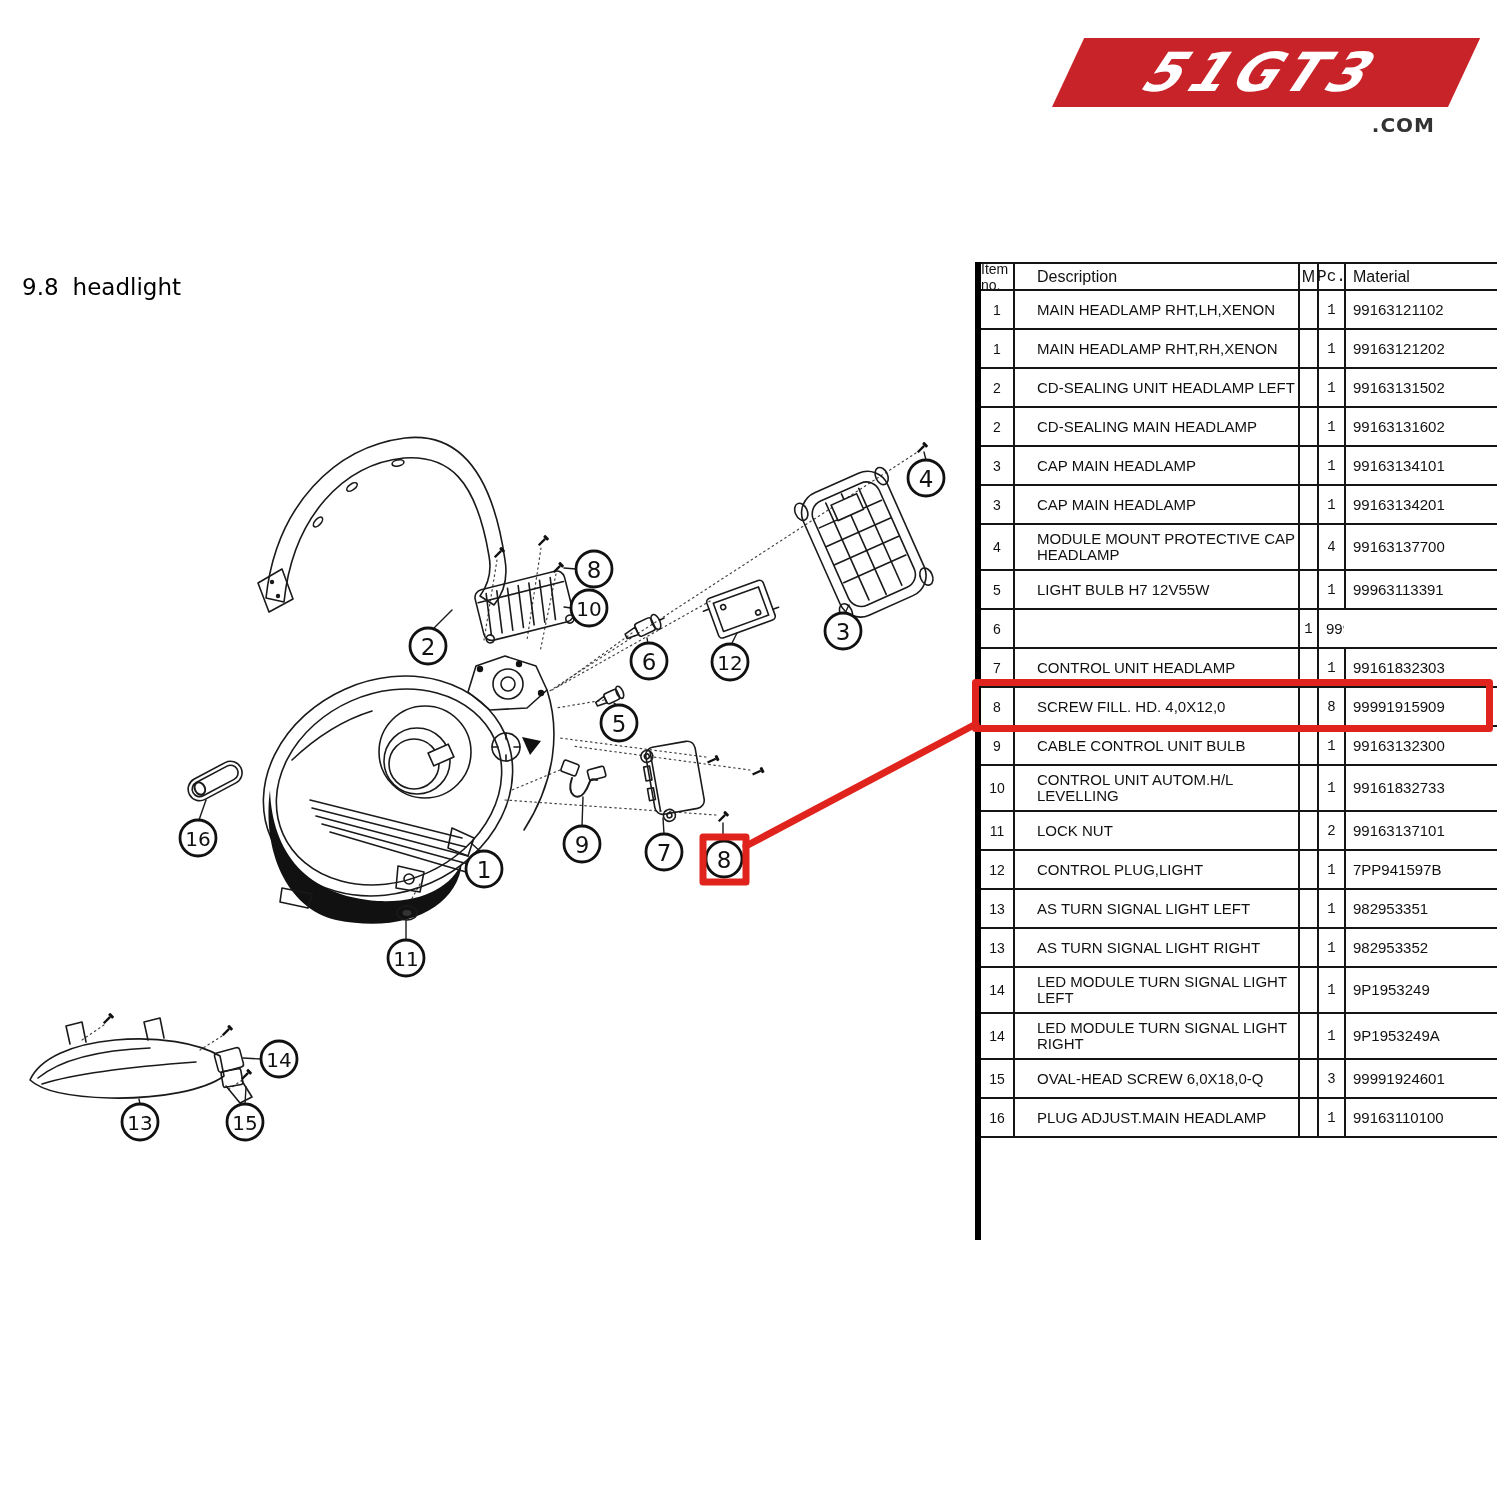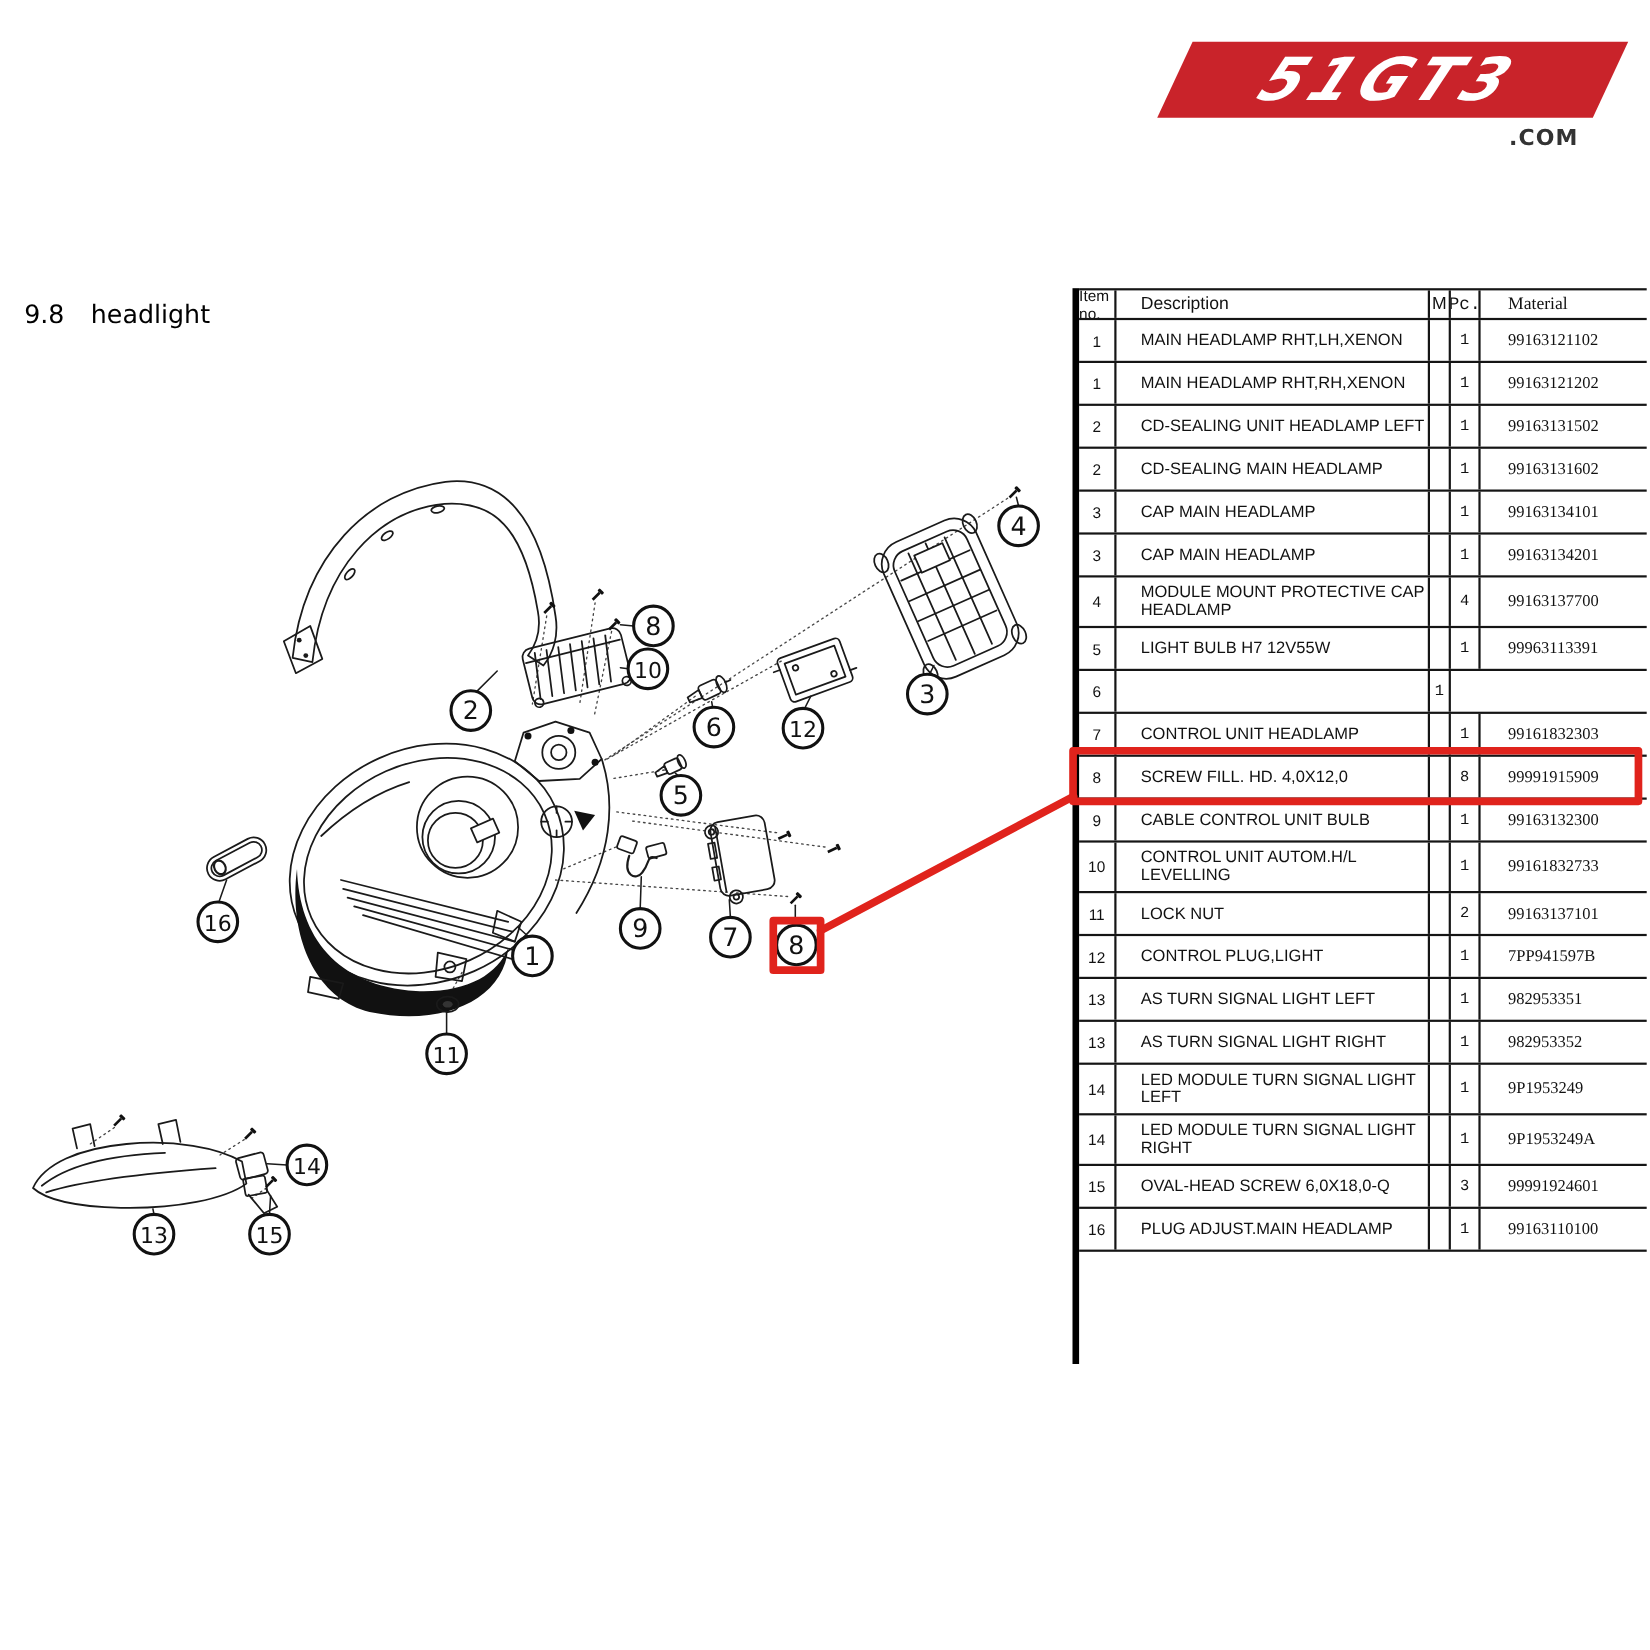--- a/index.html
+++ b/index.html
@@ -19,7 +19,7 @@
   
   #section-title{position:absolute;left:22px;top:274px;font-size:23px;color:#000;
                  font-family:"DejaVu Sans","Liberation Sans",sans-serif;letter-spacing:0px;}
-  #section-title .num{margin-right:24px;}
+  #section-title .num{margin-right:14px;}
   
   #table-bar{position:absolute;left:975px;top:262px;width:6px;height:978px;background:#000;}
   #parts-table{position:absolute;left:981px;top:262px;width:516px;border-top:2px solid #151515;

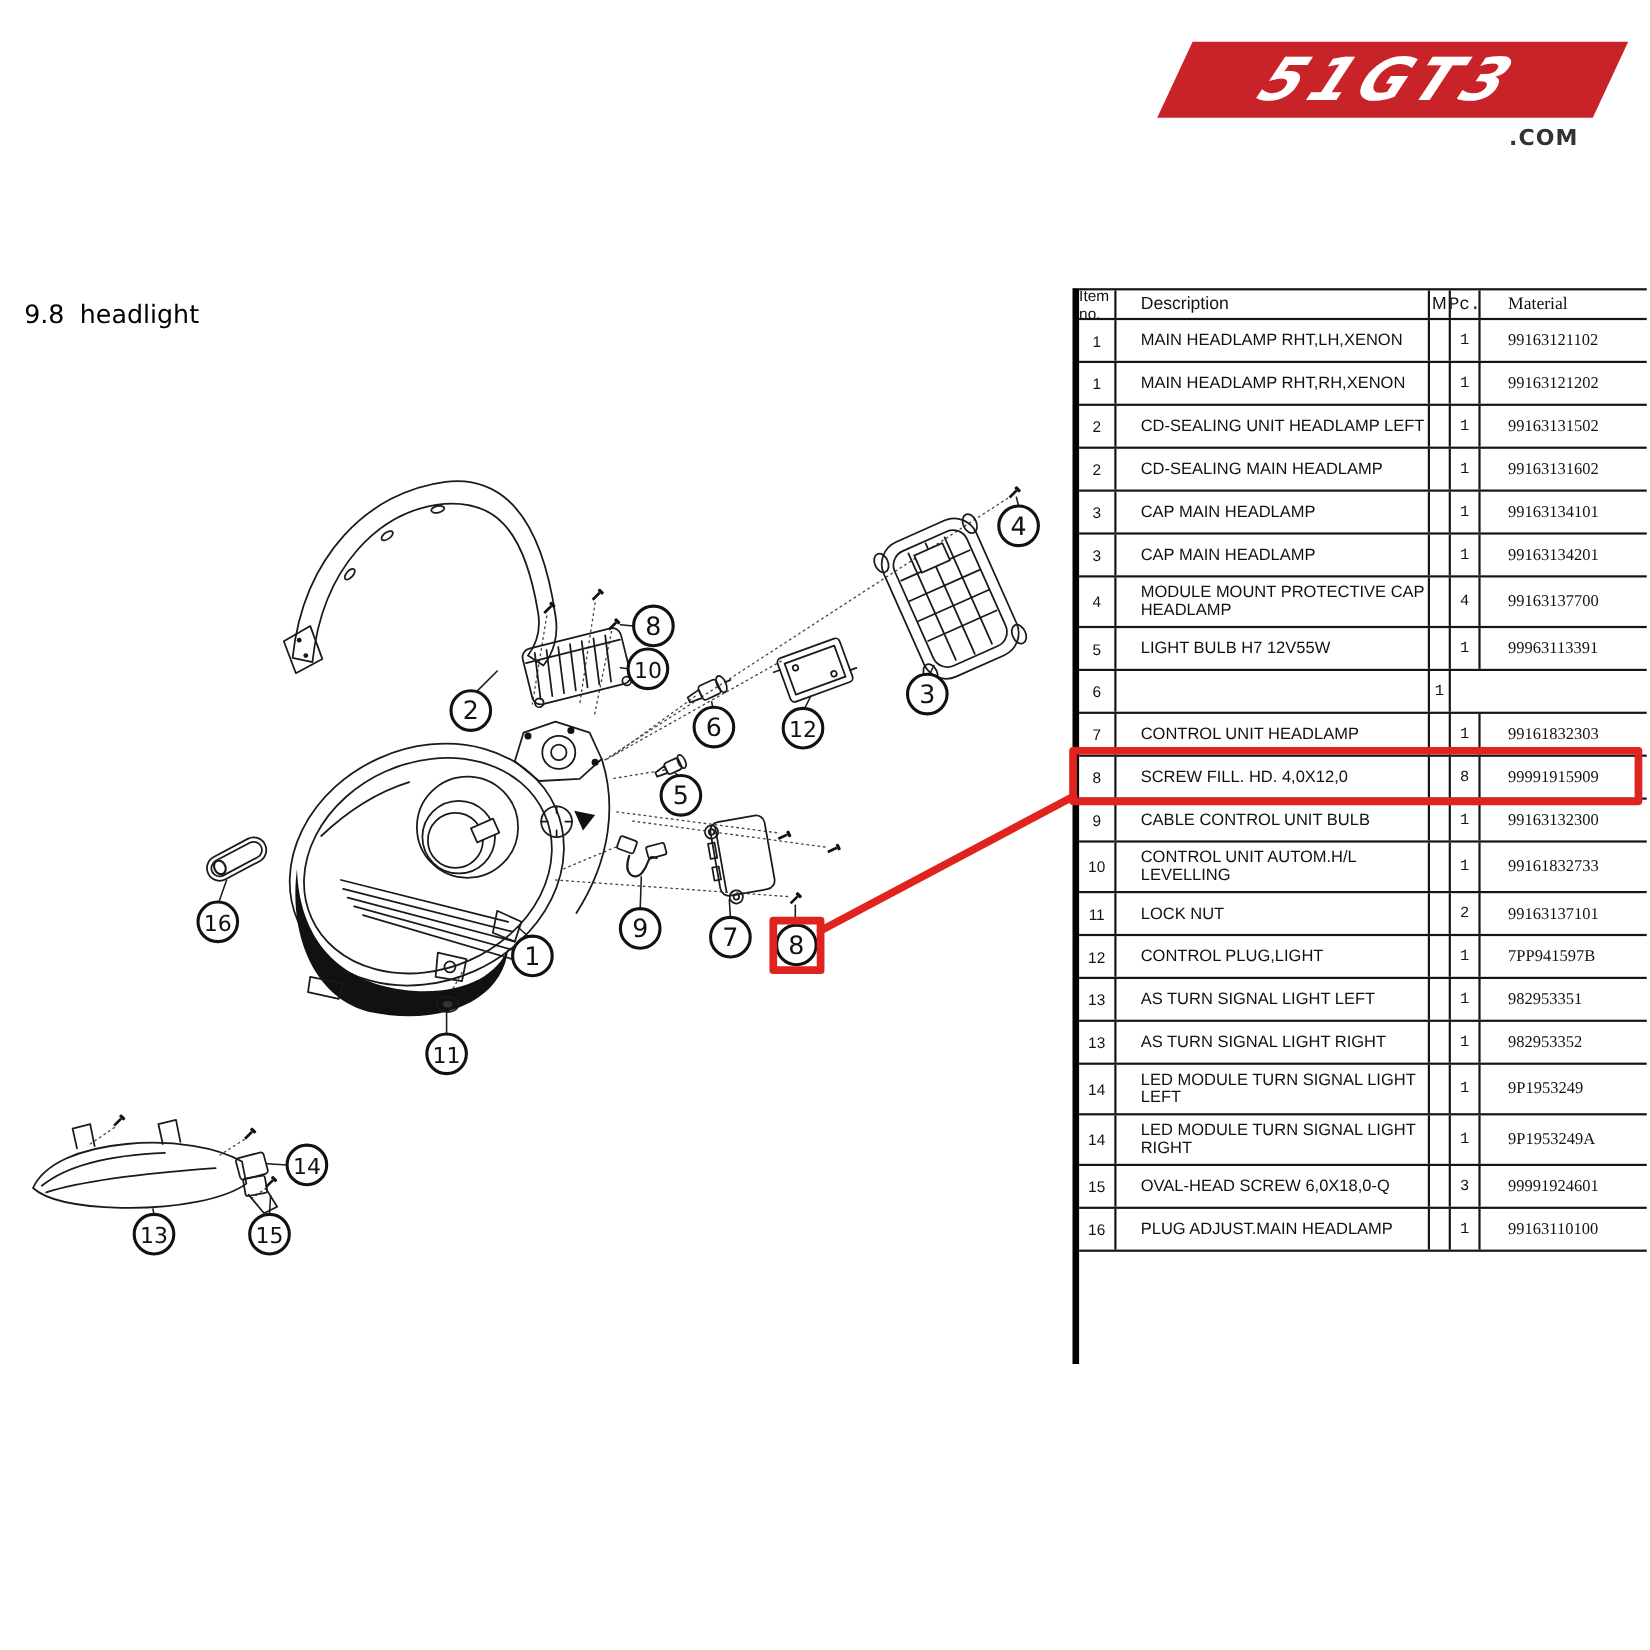--- a/index.html
+++ b/index.html
@@ -35,7 +35,7 @@
   .c-m{border-left:2px solid #151515;justify-content:center;}
   .c-pc{border-left:2px solid #151515;justify-content:center;font-size:14px;font-family:Liberation Mono, monospace;}
   .header .c-pc{font-size:16px;}
-  .c-mat{border-left:2px solid #151515;padding-left:25px;font-family:Liberation Serif, serif;}
+  .c-mat{border-left:2px solid #151515;padding-left:7px;}
   
   #diagram-svg{position:absolute;left:0;top:0;z-index:10;pointer-events:none;}
   text.callout-num{font-family:"DejaVu Sans","Liberation Sans",sans-serif;fill:#111;}

